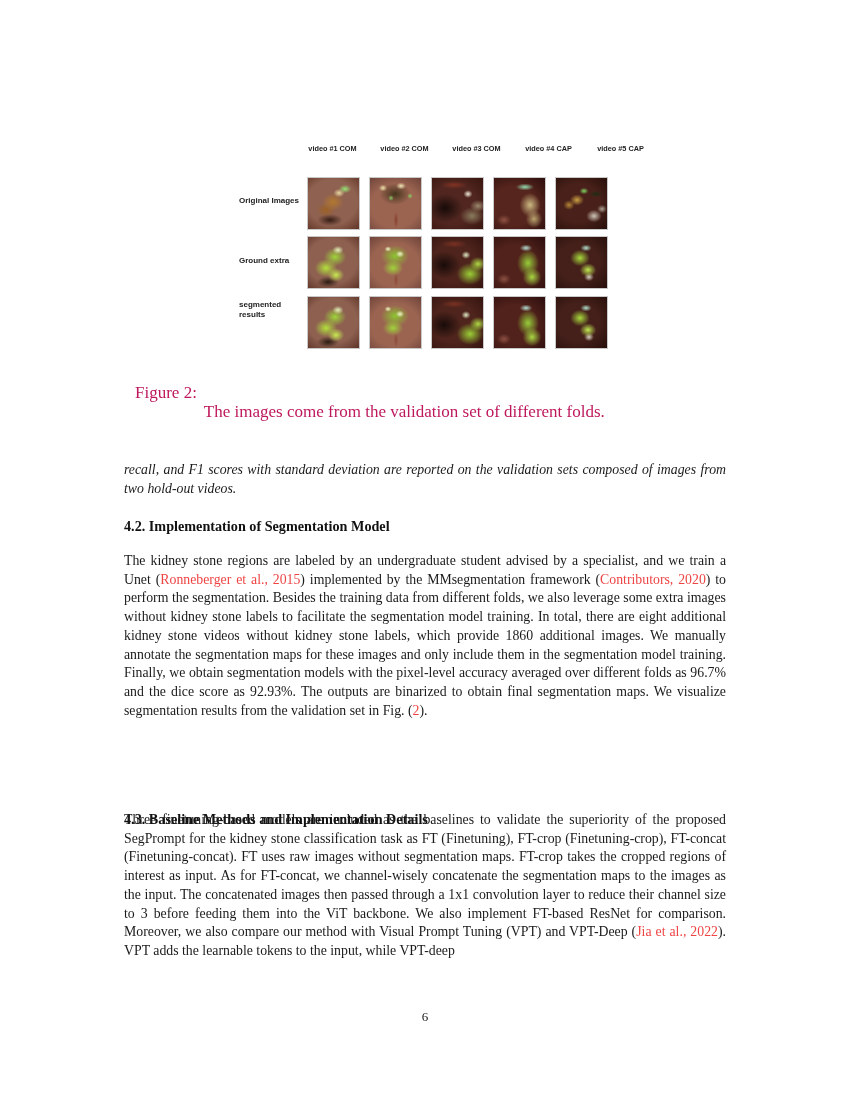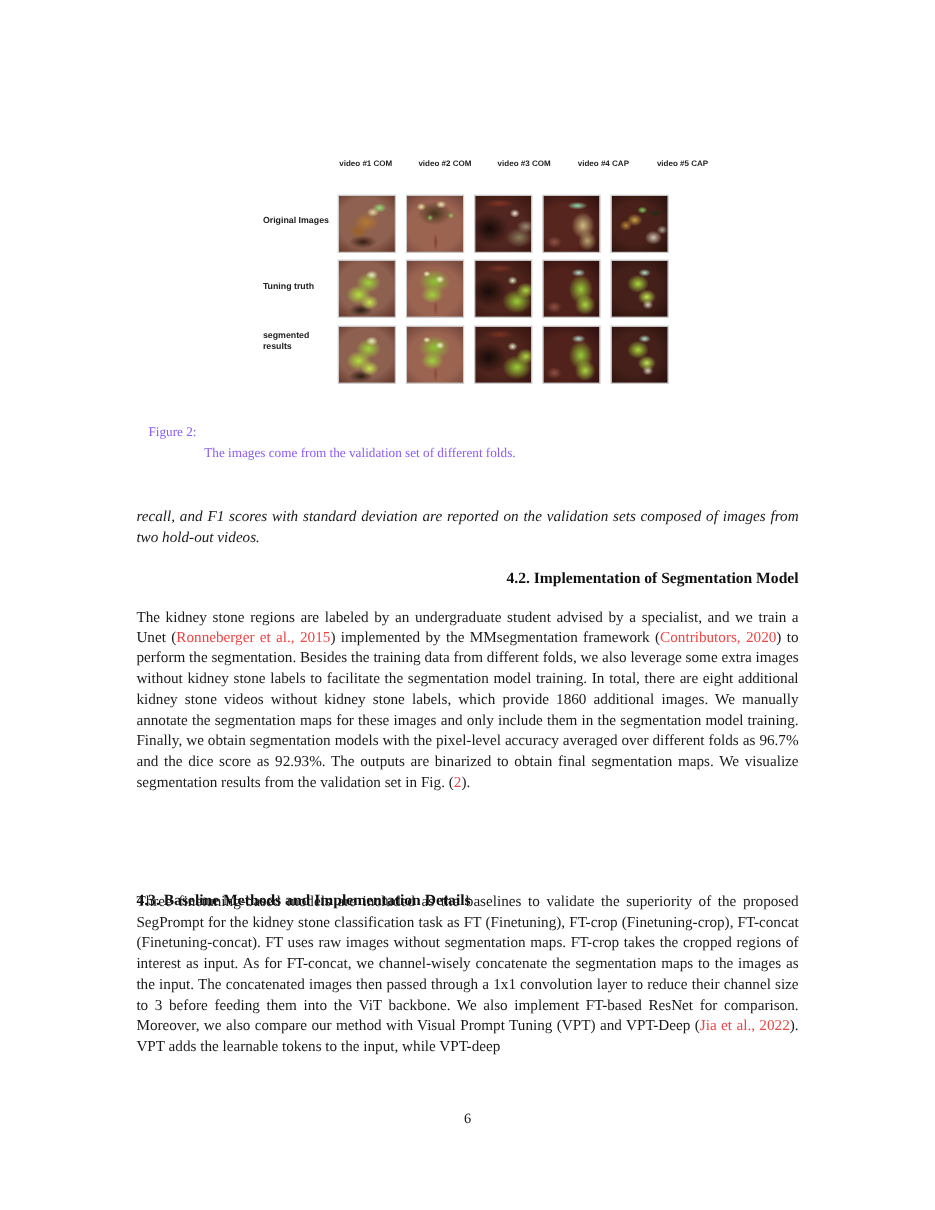--- a/index.html
+++ b/index.html
@@ -131,7 +131,7 @@
 </div>
 
 <div class="rowlab lab1">Original Images</div>
-<div class="rowlab lab2">Tuning truth</div>
+<div class="rowlab lab2">Ground extra</div>
 <div class="rowlab lab3">segmented results</div>
 
 <div class="fig-row row1">

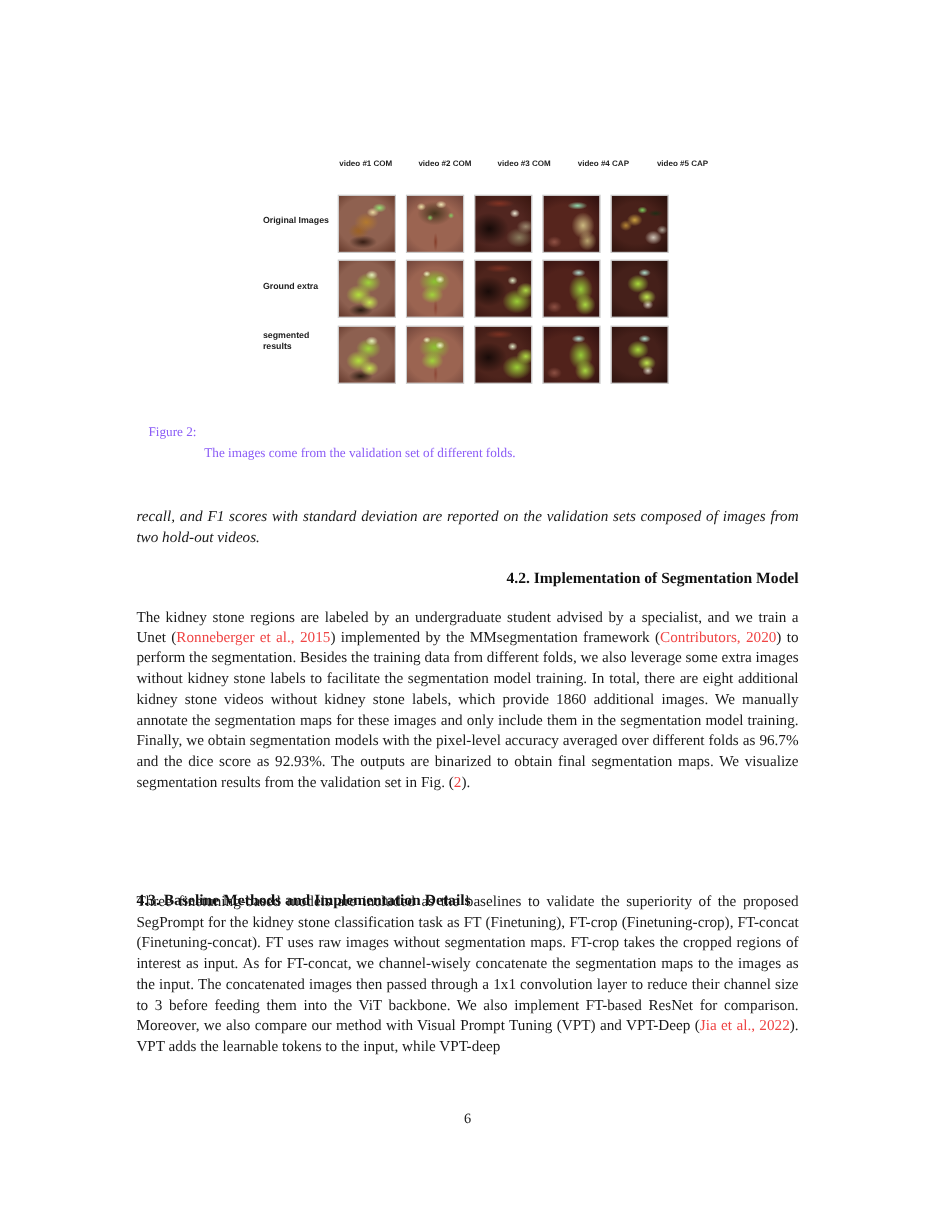--- a/index.html
+++ b/index.html
@@ -96,7 +96,7 @@
   
   .caption{
     position:absolute;left:135px;top:383px;width:586px;display:flex;
-    font-size:12px;line-height:19px;color:#8b5cf6;
+    font-size:17px;line-height:19px;color:#be185d;
   }
   .cap-label{margin-right:7px;white-space:nowrap;}
   

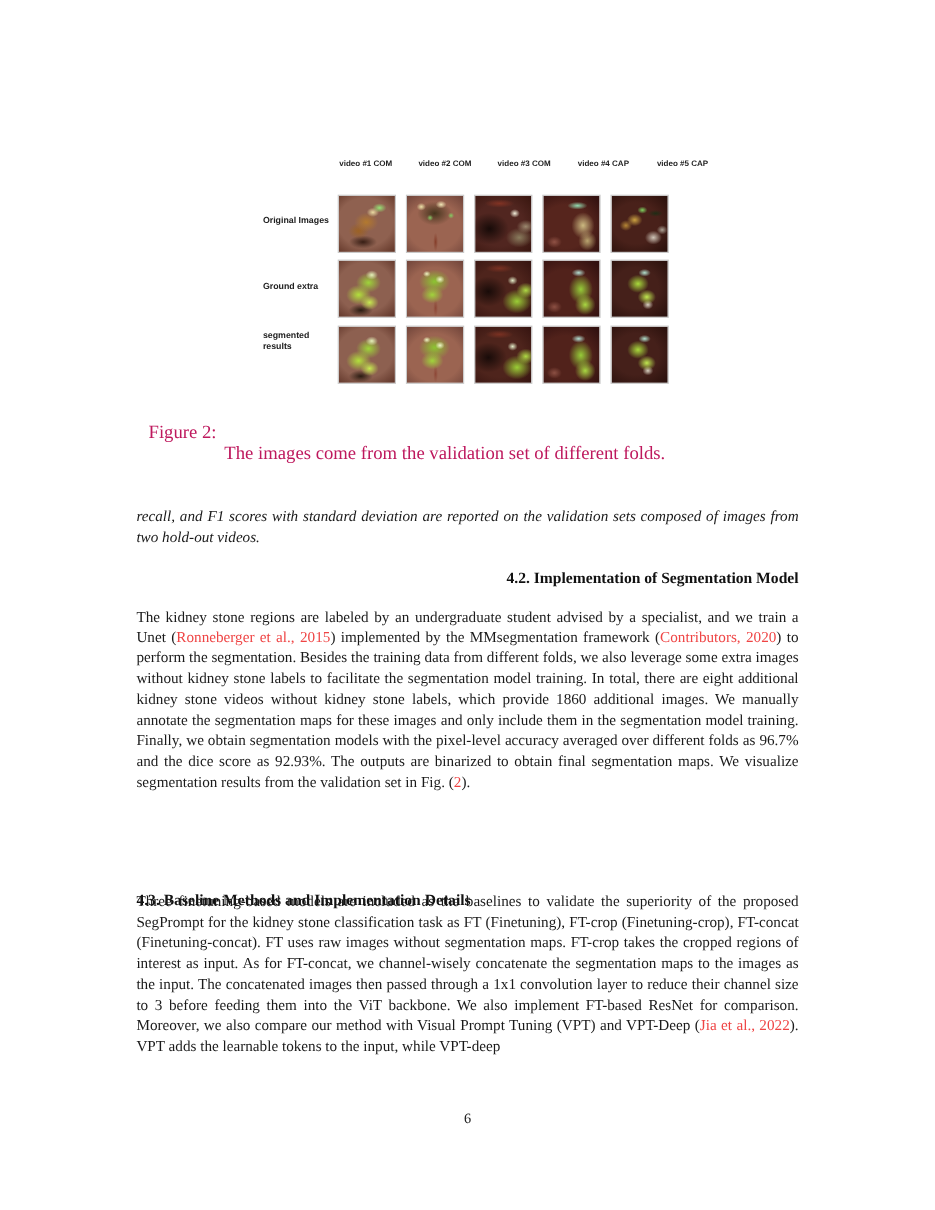--- a/index.html
+++ b/index.html
@@ -109,7 +109,7 @@
     font-weight:bold;font-size:14.2px;color:#111;
   }
   #p-intro{top:461px;font-style:italic;}
-  #h42{top:518px;text-align:right;}
+  #h42{top:518px;}
   #p42{top:552px;}
   #h43{top:782px;margin-top:29px;}
   #p43{top:811px;}

